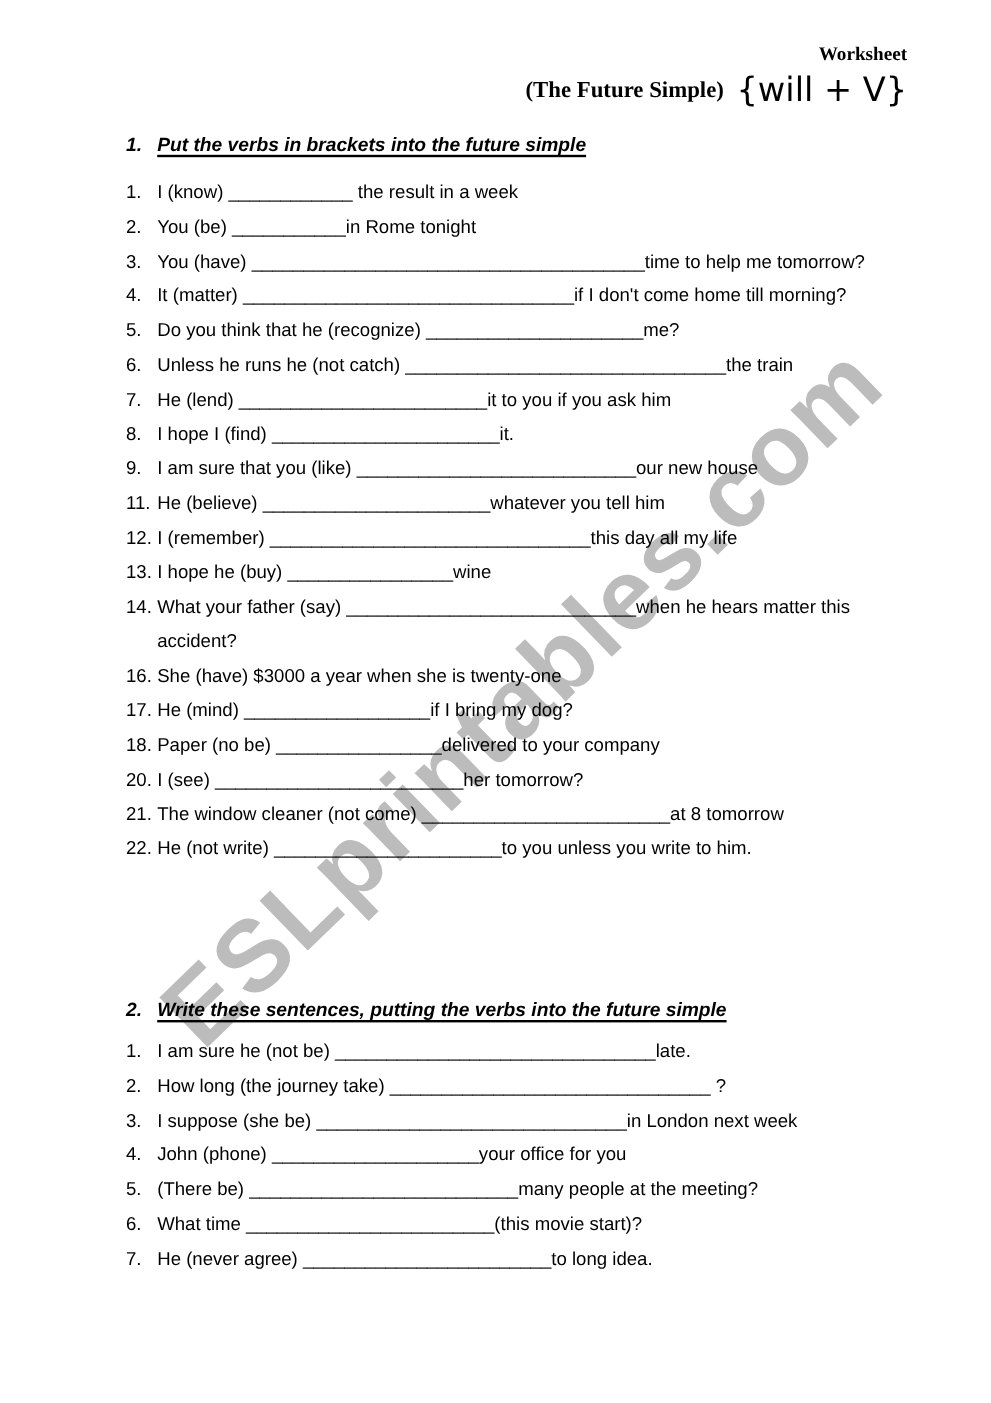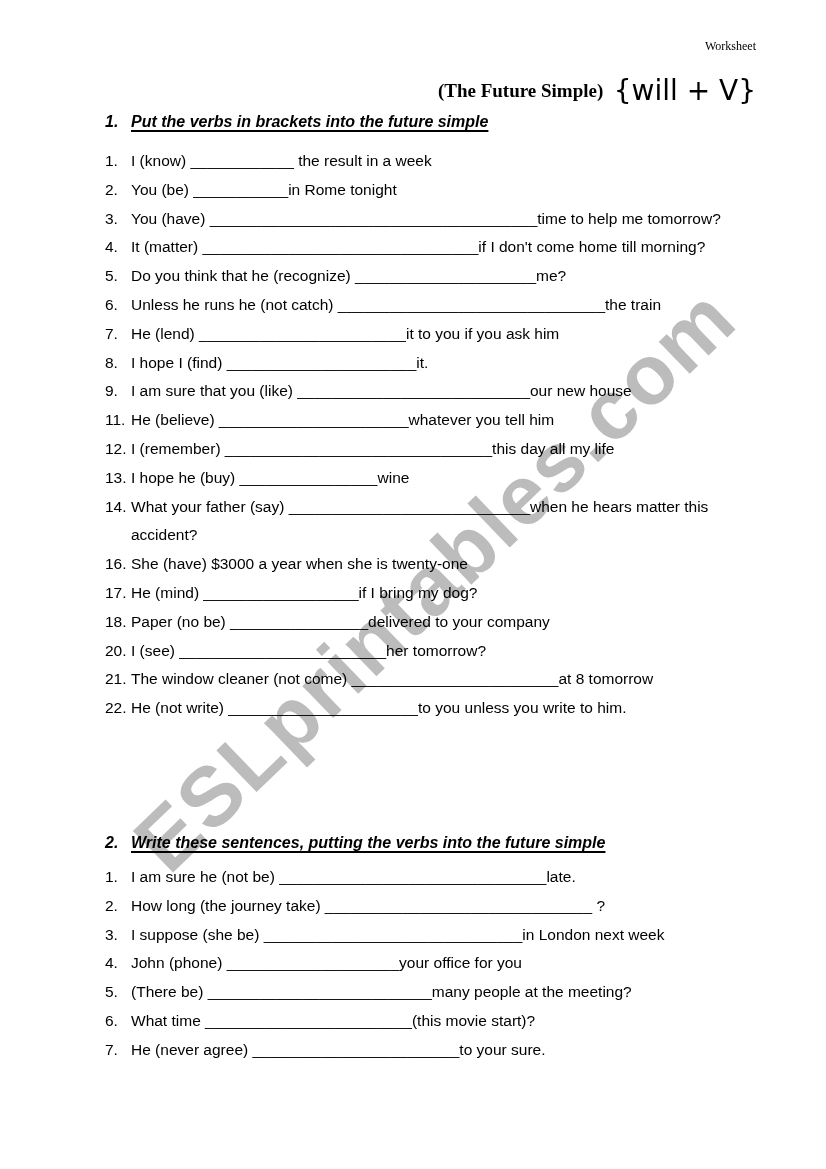--- a/index.html
+++ b/index.html
@@ -35,7 +35,7 @@
   }
   .h-title {
     font-family:"Liberation Serif", serif;
-    font-weight:400; font-size:12px; line-height:20px;
+    font-weight:700; font-size:16px; line-height:20px;
   }
   .h-sub { margin-top:18px; line-height:34px;padding-left:34px; }
   .h-serif {

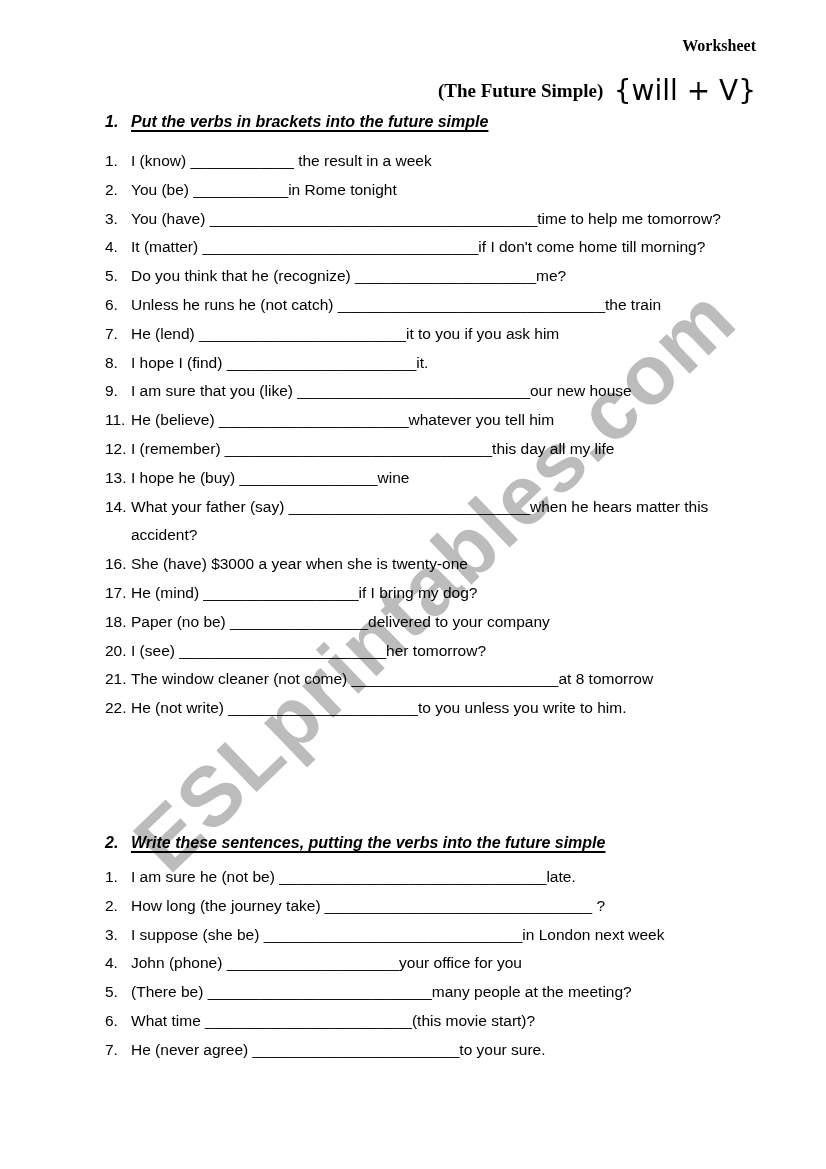--- a/index.html
+++ b/index.html
@@ -37,7 +37,7 @@
     font-family:"Liberation Serif", serif;
     font-weight:700; font-size:16px; line-height:20px;
   }
-  .h-sub { margin-top:18px; line-height:34px;padding-left:34px; }
+  .h-sub { margin-top:2px; line-height:34px;padding-left:34px; }
   .h-serif {
     font-family:"Liberation Serif", serif;
     font-weight:700; font-size:19px;

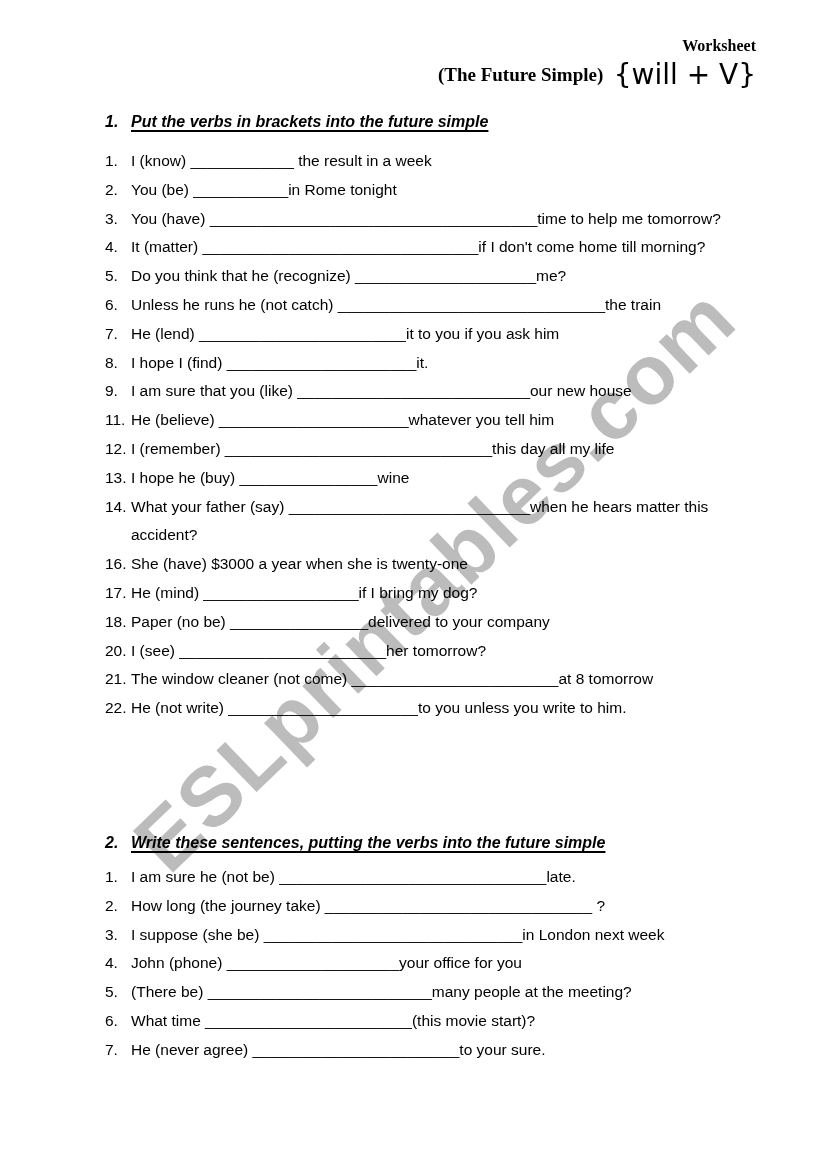--- a/index.html
+++ b/index.html
@@ -212,7 +212,7 @@
         </li>
         <li class="item">
           <span class="num">7.</span>
-          <span class="txt">He (never agree) ________________________to your sure.</span>
+          <span class="txt">He (never agree) ________________________to long idea.</span>
         </li>
       </ol>
 

